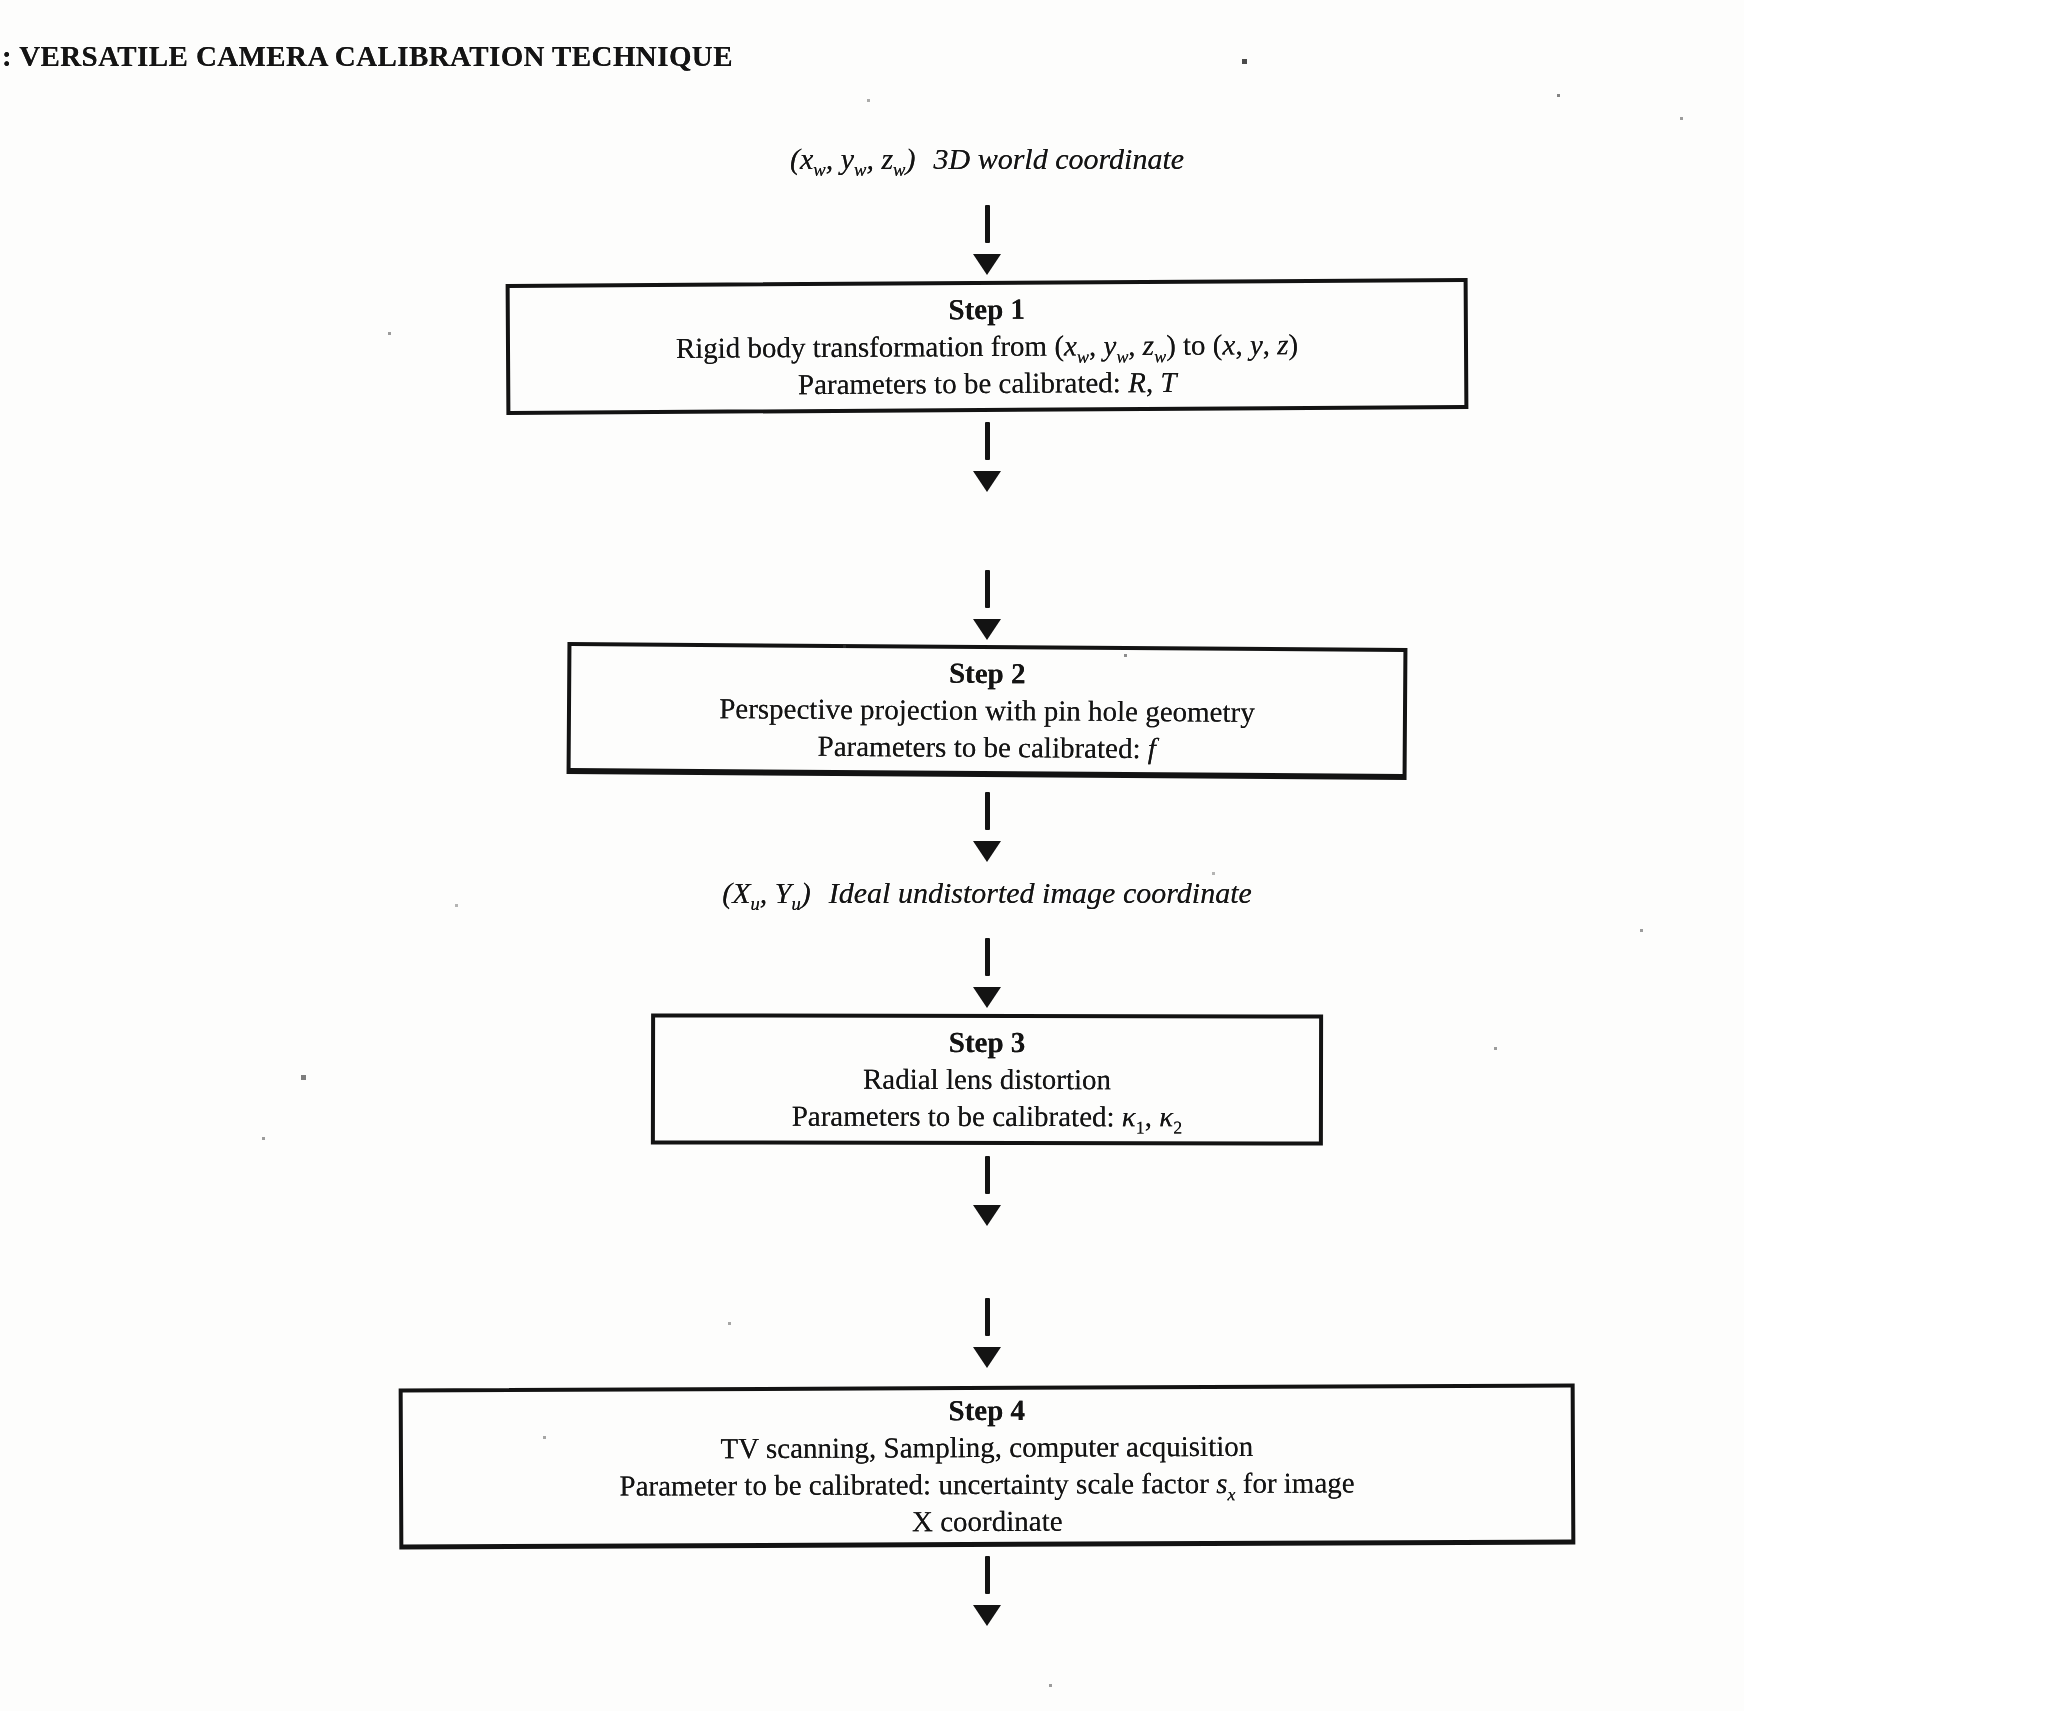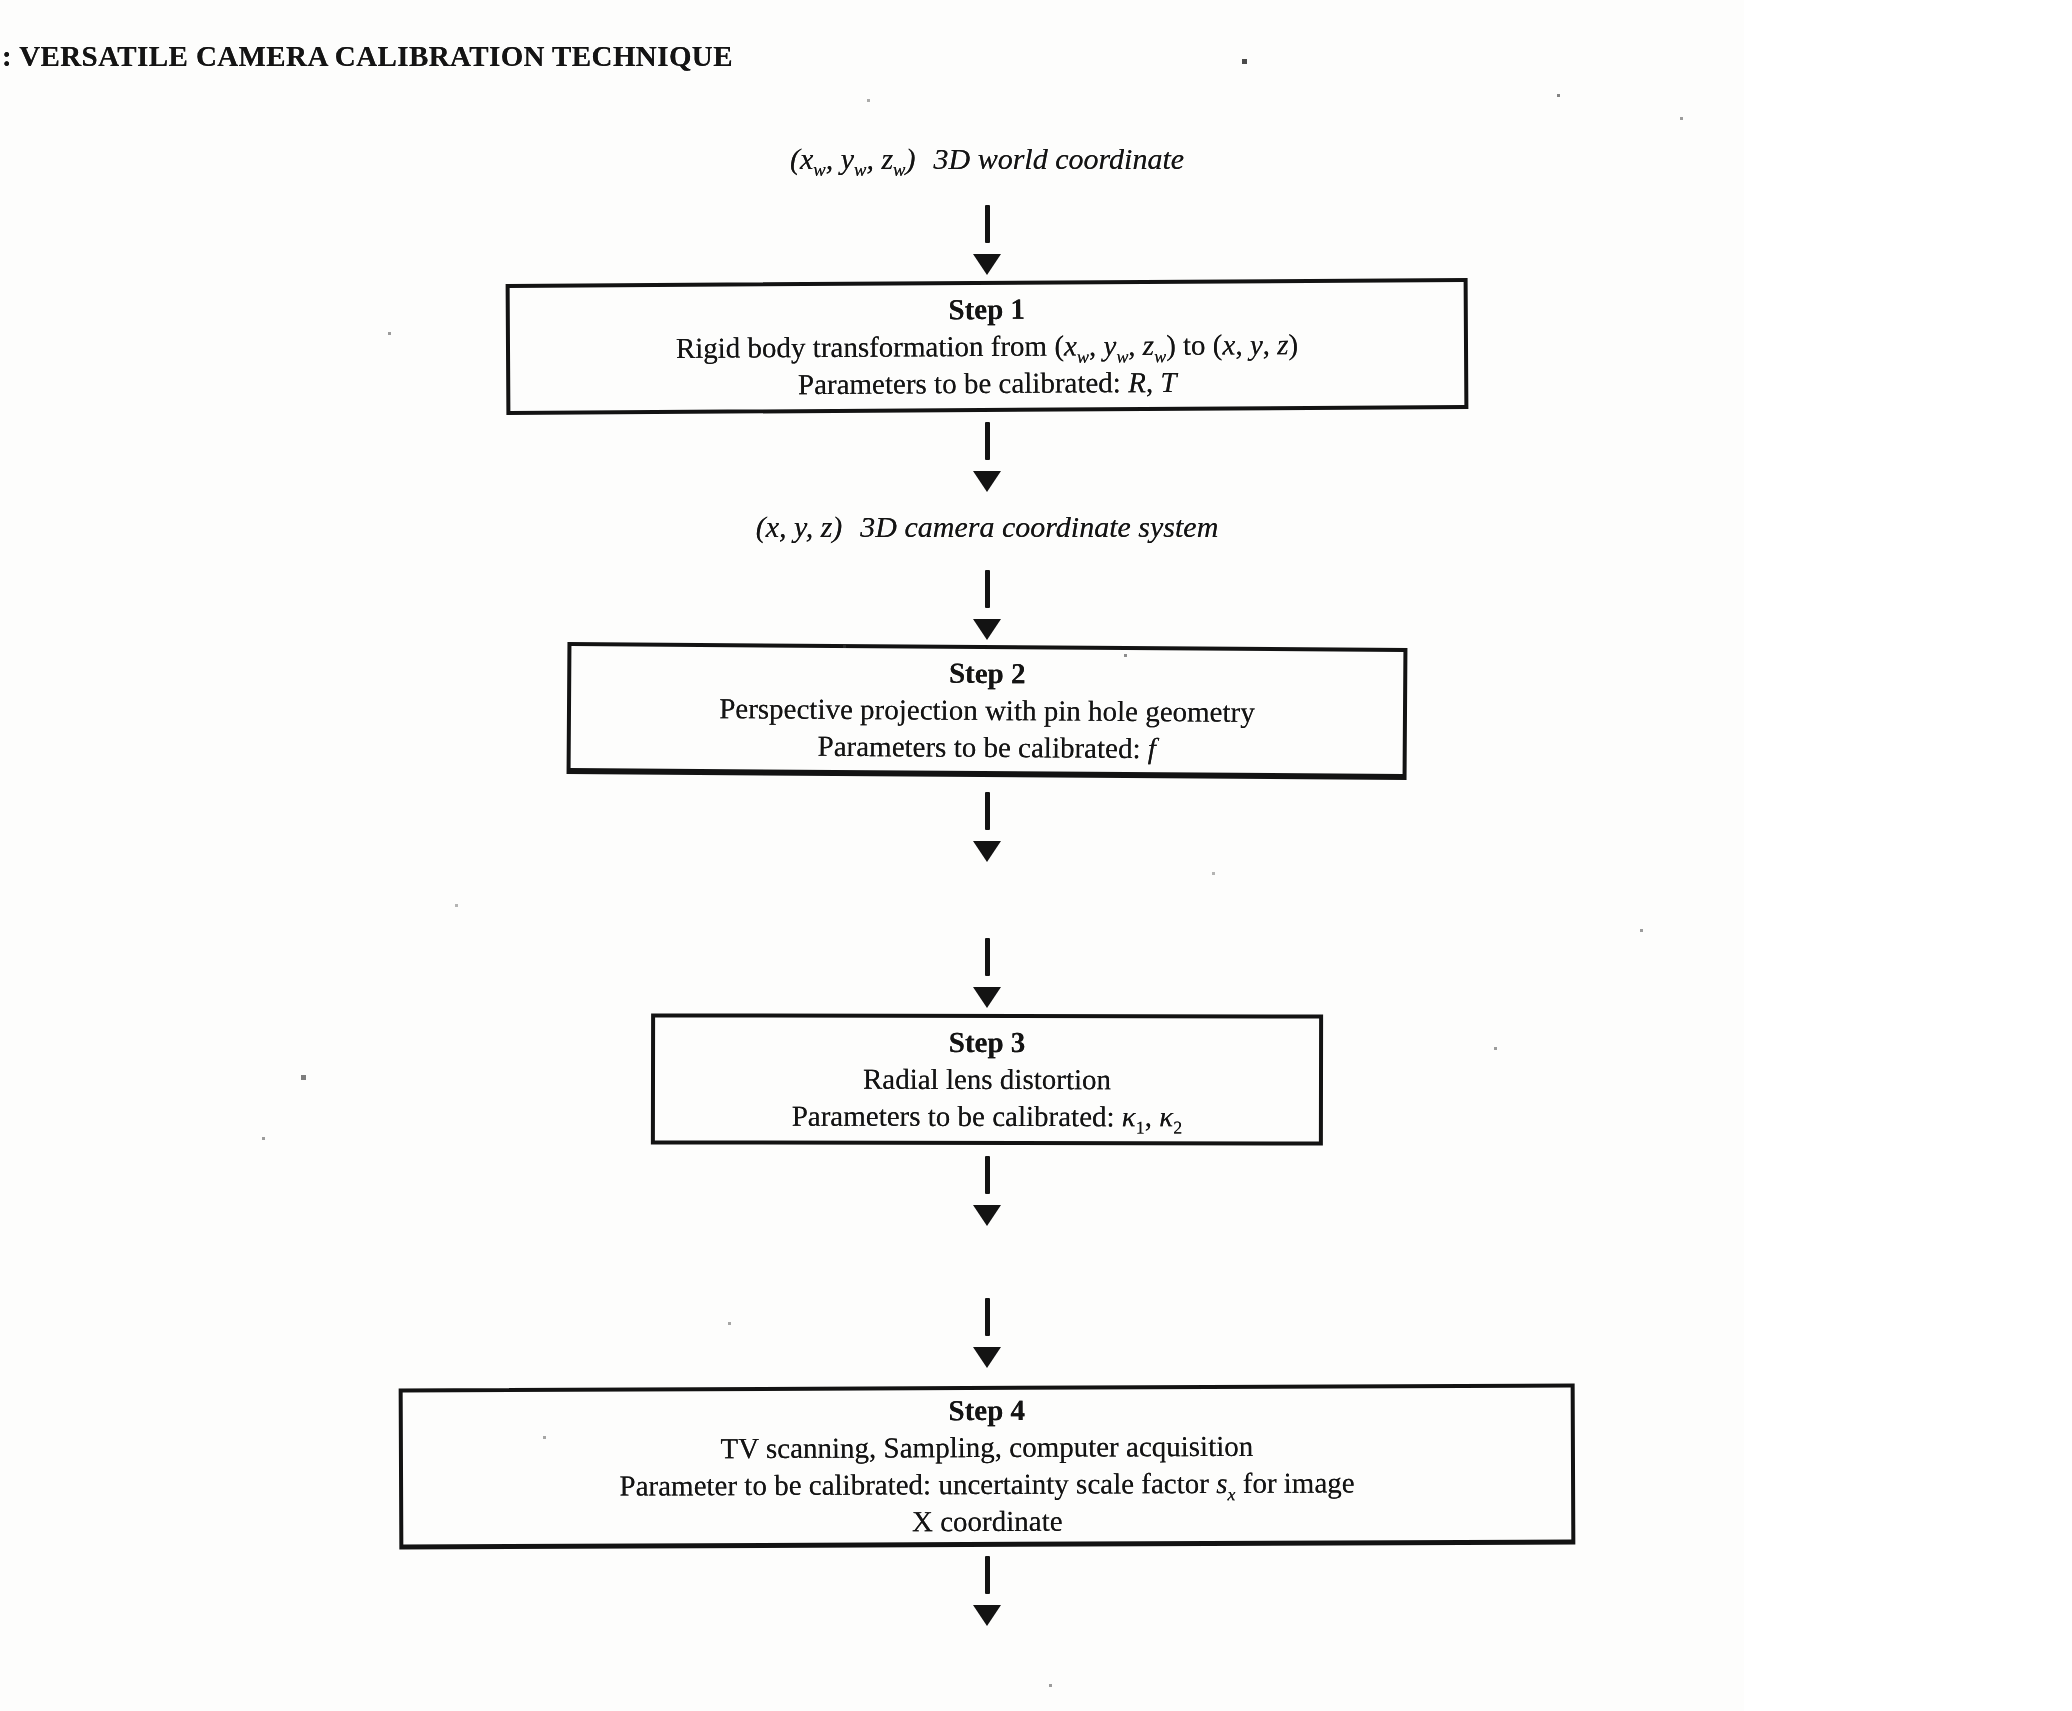--- a/index.html
+++ b/index.html
@@ -145,9 +145,6 @@
     <div class="head"></div>
   </div>
 
-  <div class="flow-item flow-label" style="top:510px">
-    <span class="math">(x, y, z)</span><span class="desc">3D camera coordinate system</span>
-  </div>
 
   <div class="flow-item arrow" style="top:570px">
     <div class="stem"></div>

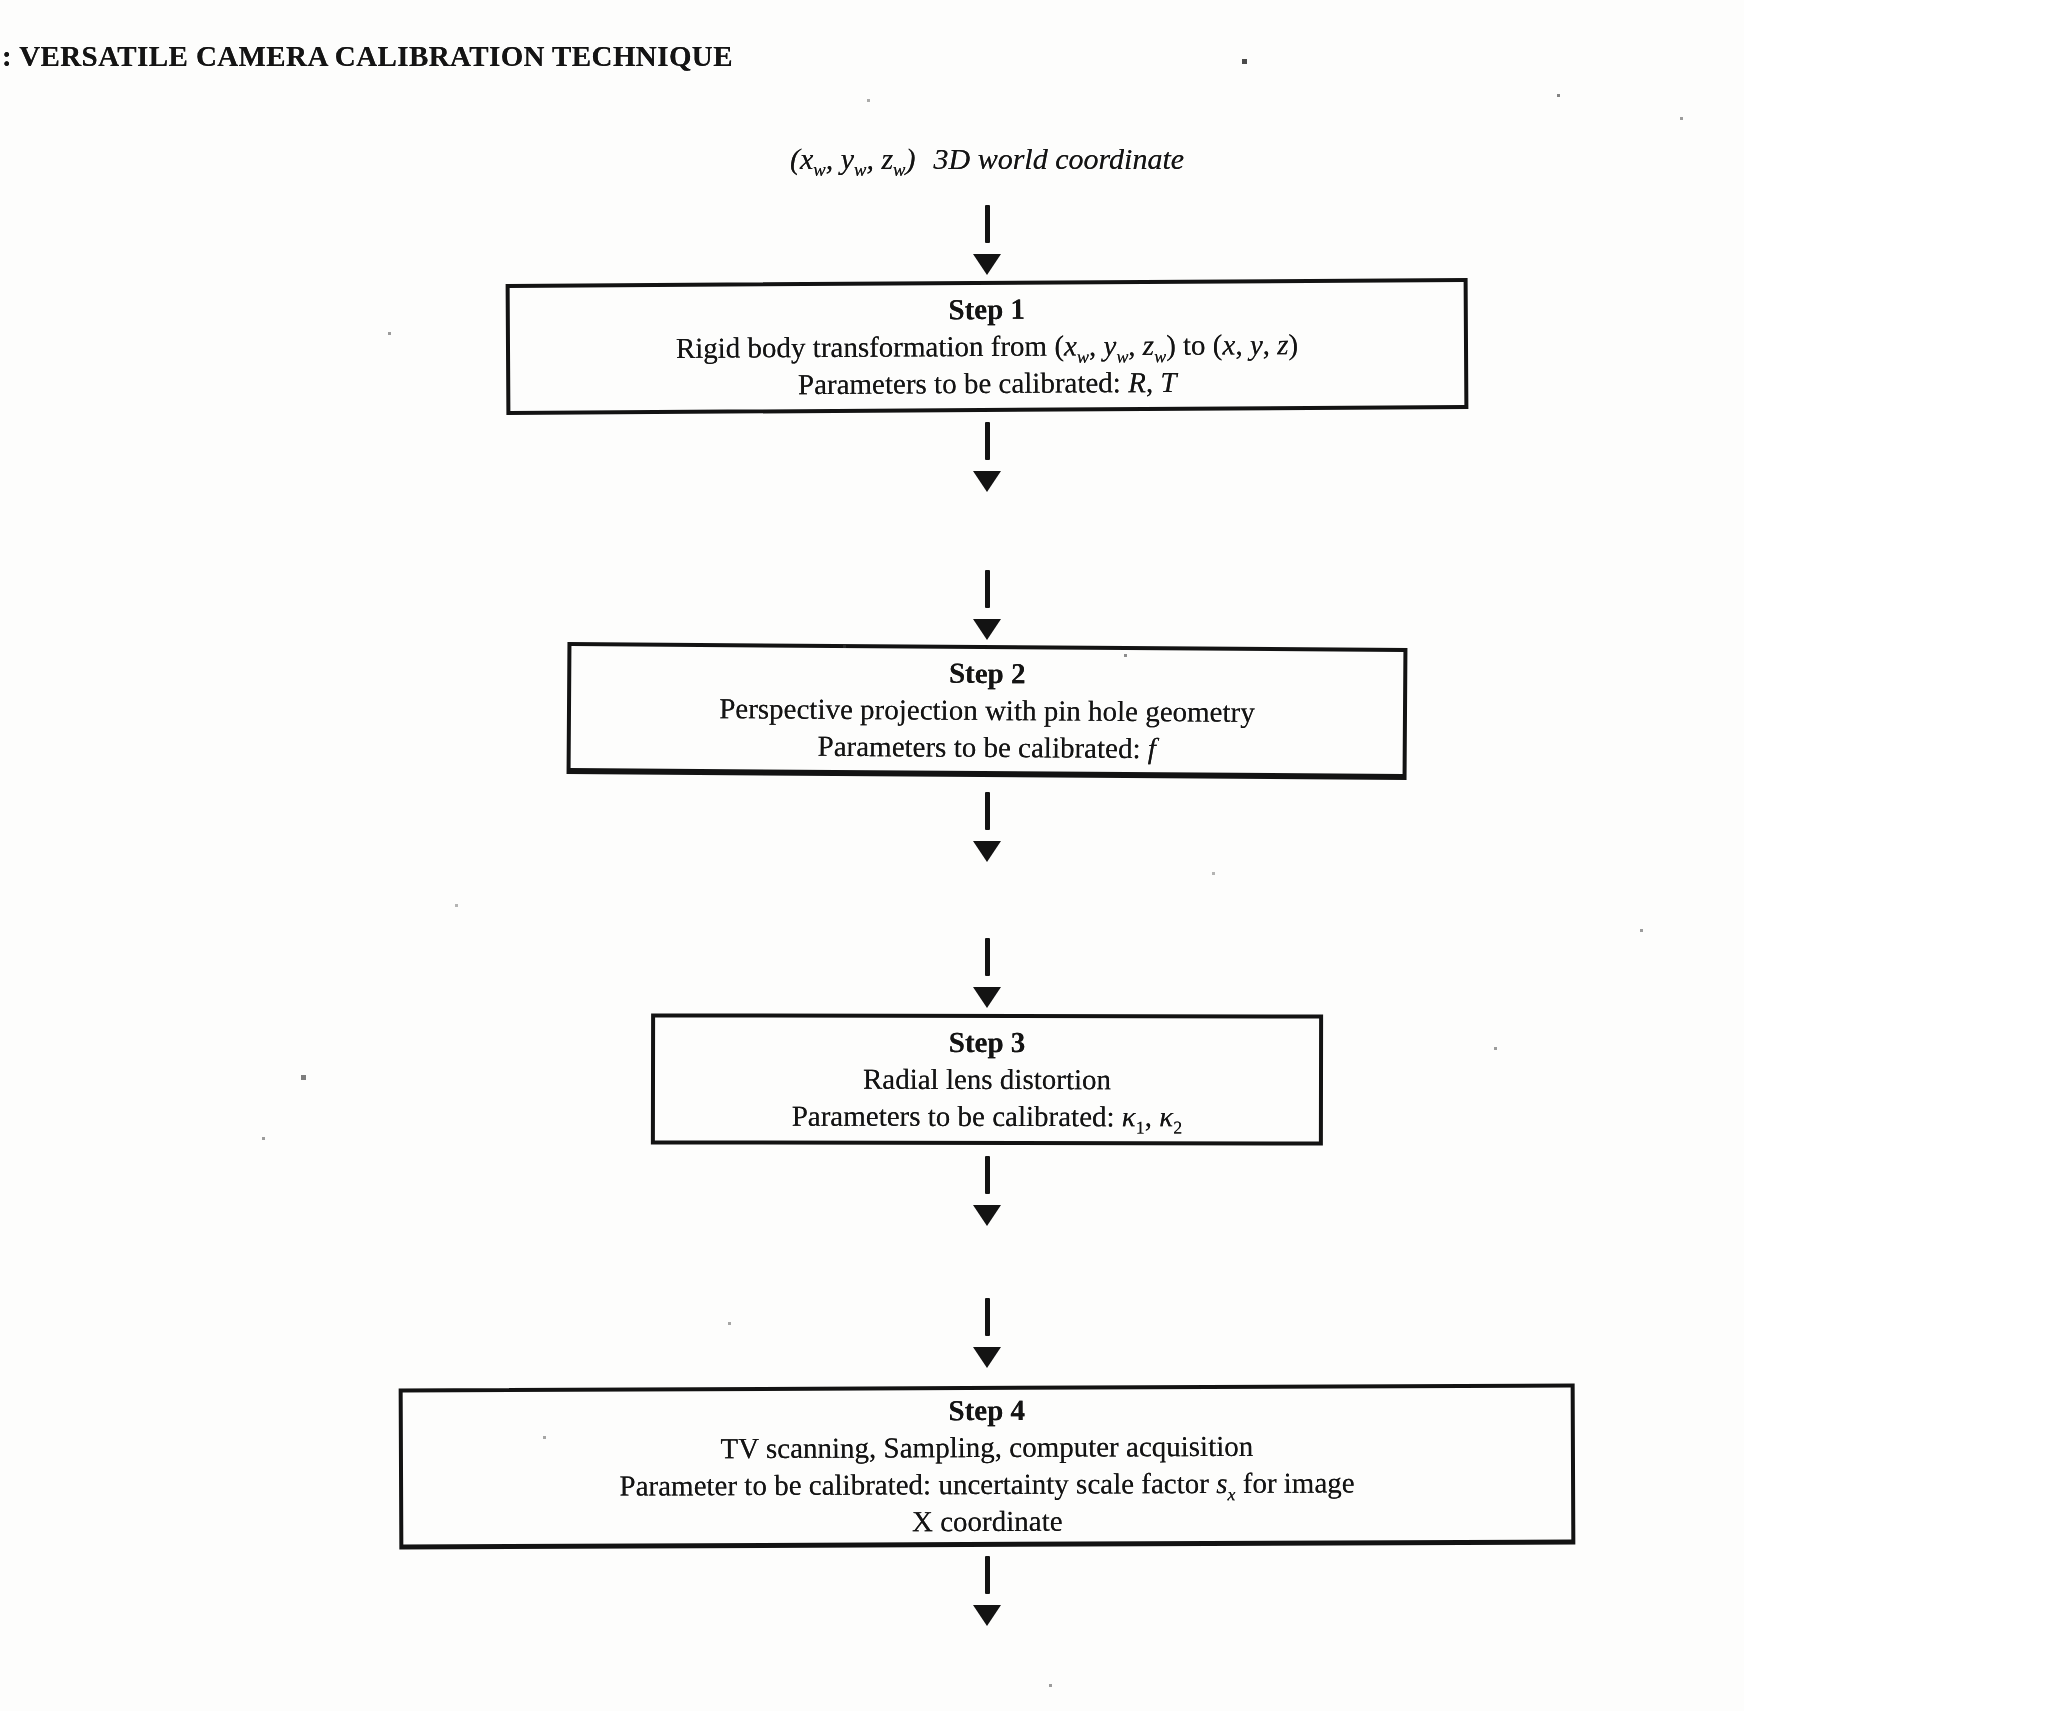--- a/index.html
+++ b/index.html
@@ -162,6 +162,9 @@
     <div class="head"></div>
   </div>
 
+  <div class="flow-item flow-label" style="top:876px">
+    <span class="math">(X<sub>u</sub>, Y<sub>u</sub>)</span><span class="desc">Ideal undistorted image coordinate</span>
+  </div>
 
   <div class="flow-item arrow" style="top:938px">
     <div class="stem"></div>

